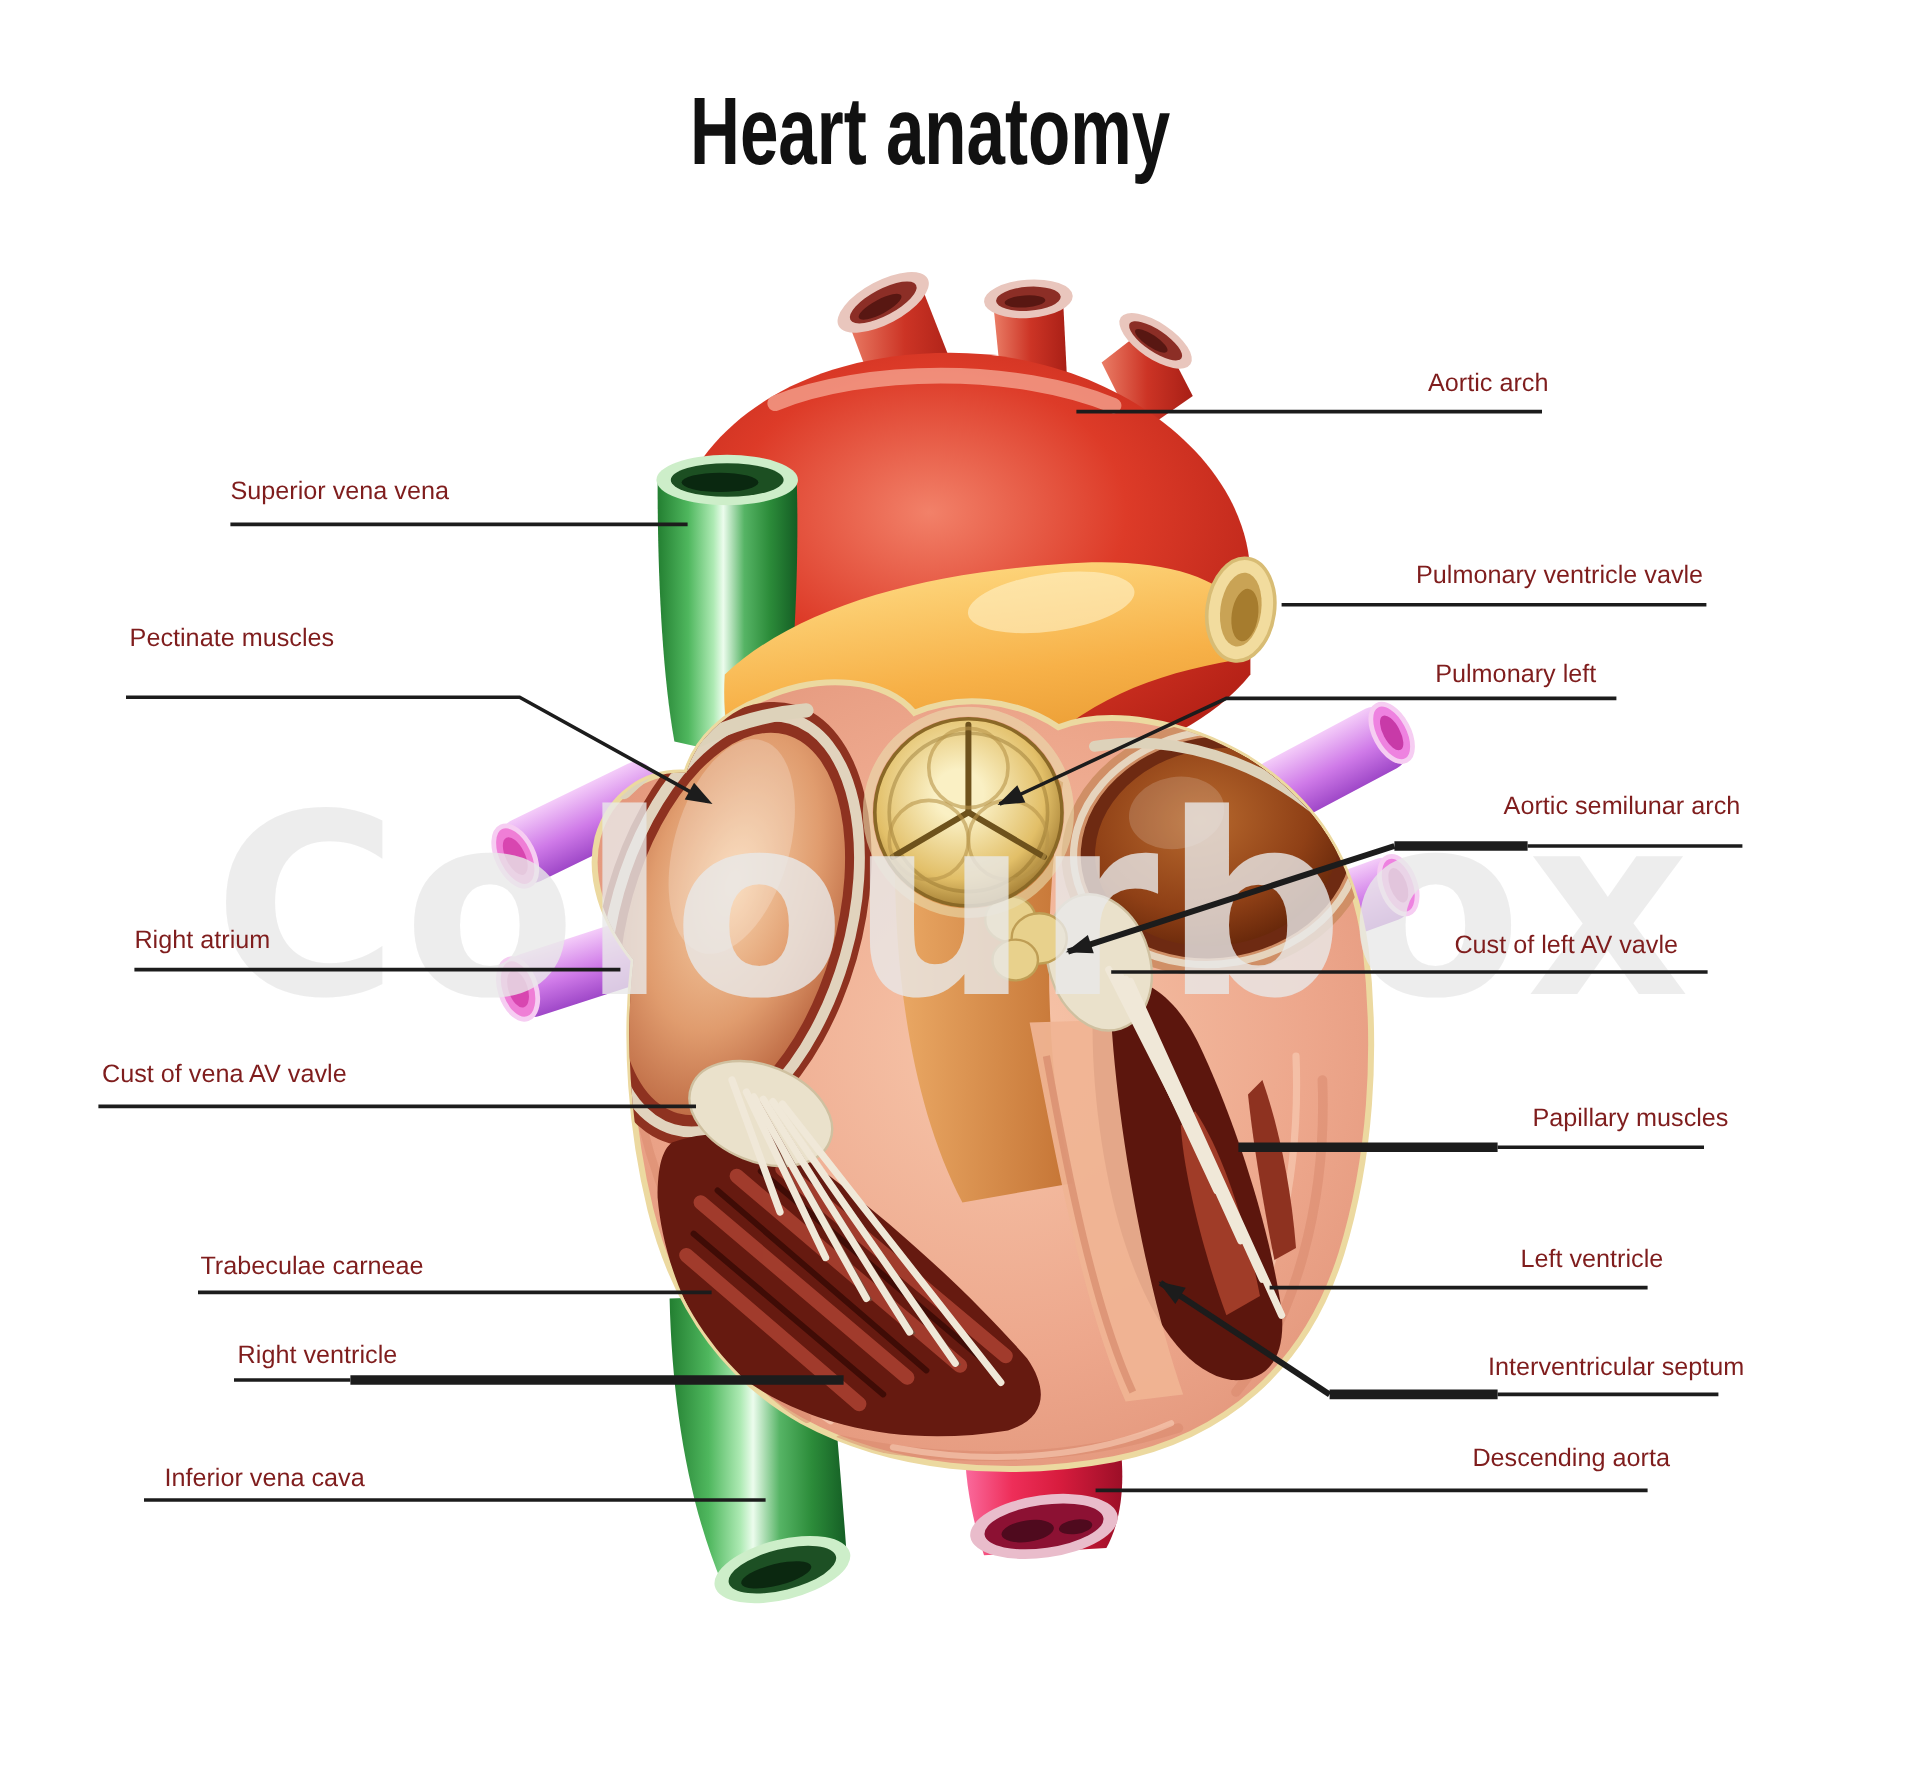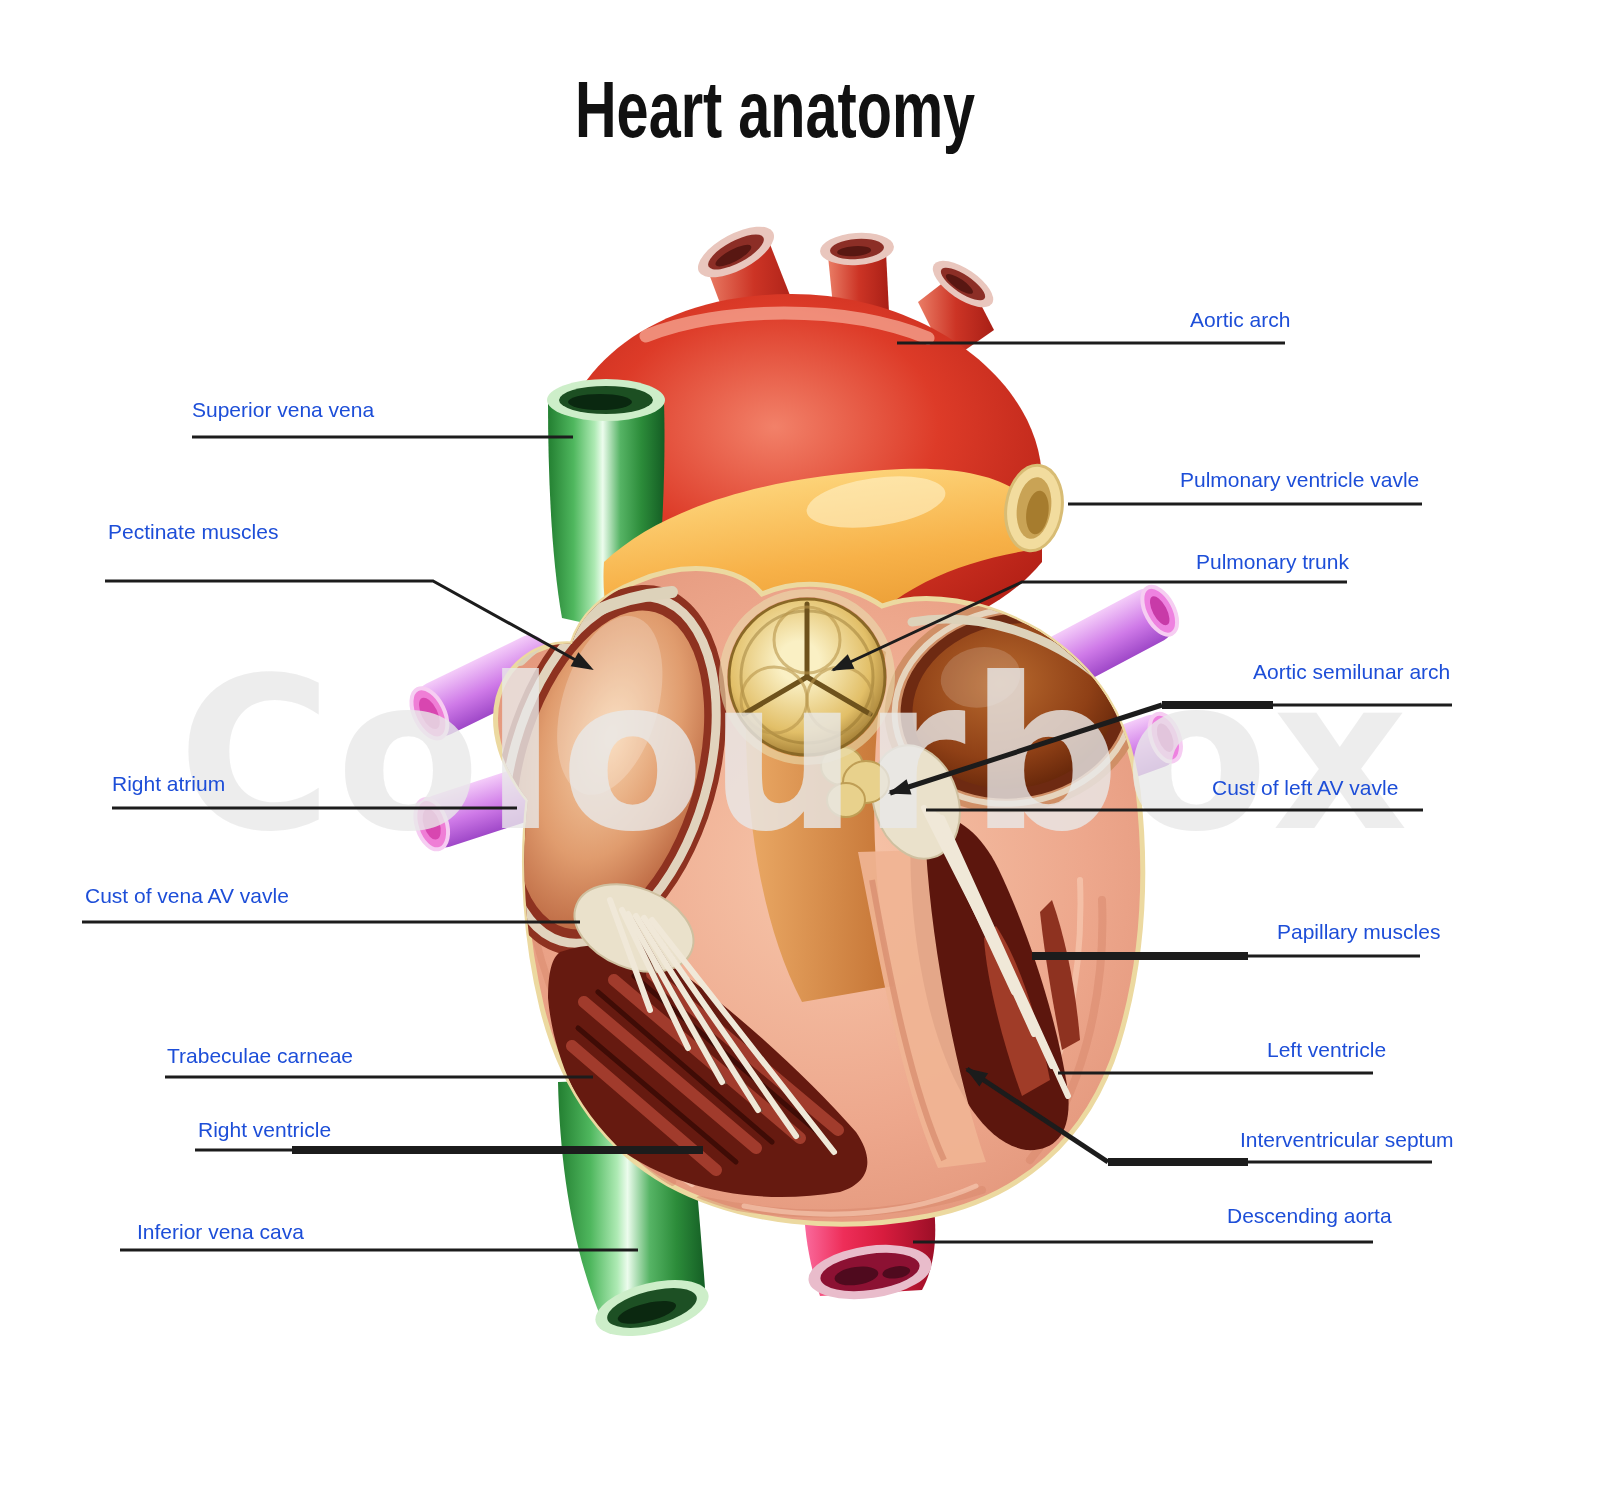--- a/index.html
+++ b/index.html
@@ -6,7 +6,7 @@
   #stage{position:relative;width:1600px;height:1489px;background:#ffffff;overflow:hidden;
          font-family:"Liberation Sans",sans-serif;}
   #art{position:absolute;left:0;top:0;}
-  .lbl{position:absolute;font-size:21px;color:#1d4ed8;white-space:nowrap;letter-spacing:0;}
+  .lbl{position:absolute;font-size:21px;color:#7f1d1d;white-space:nowrap;letter-spacing:0;}
   #title{position:absolute;left:575px;top:64px;font-size:80px;font-weight:700;color:#111;
          transform:scaleX(.72);transform-origin:left top;white-space:nowrap;}
 </style>

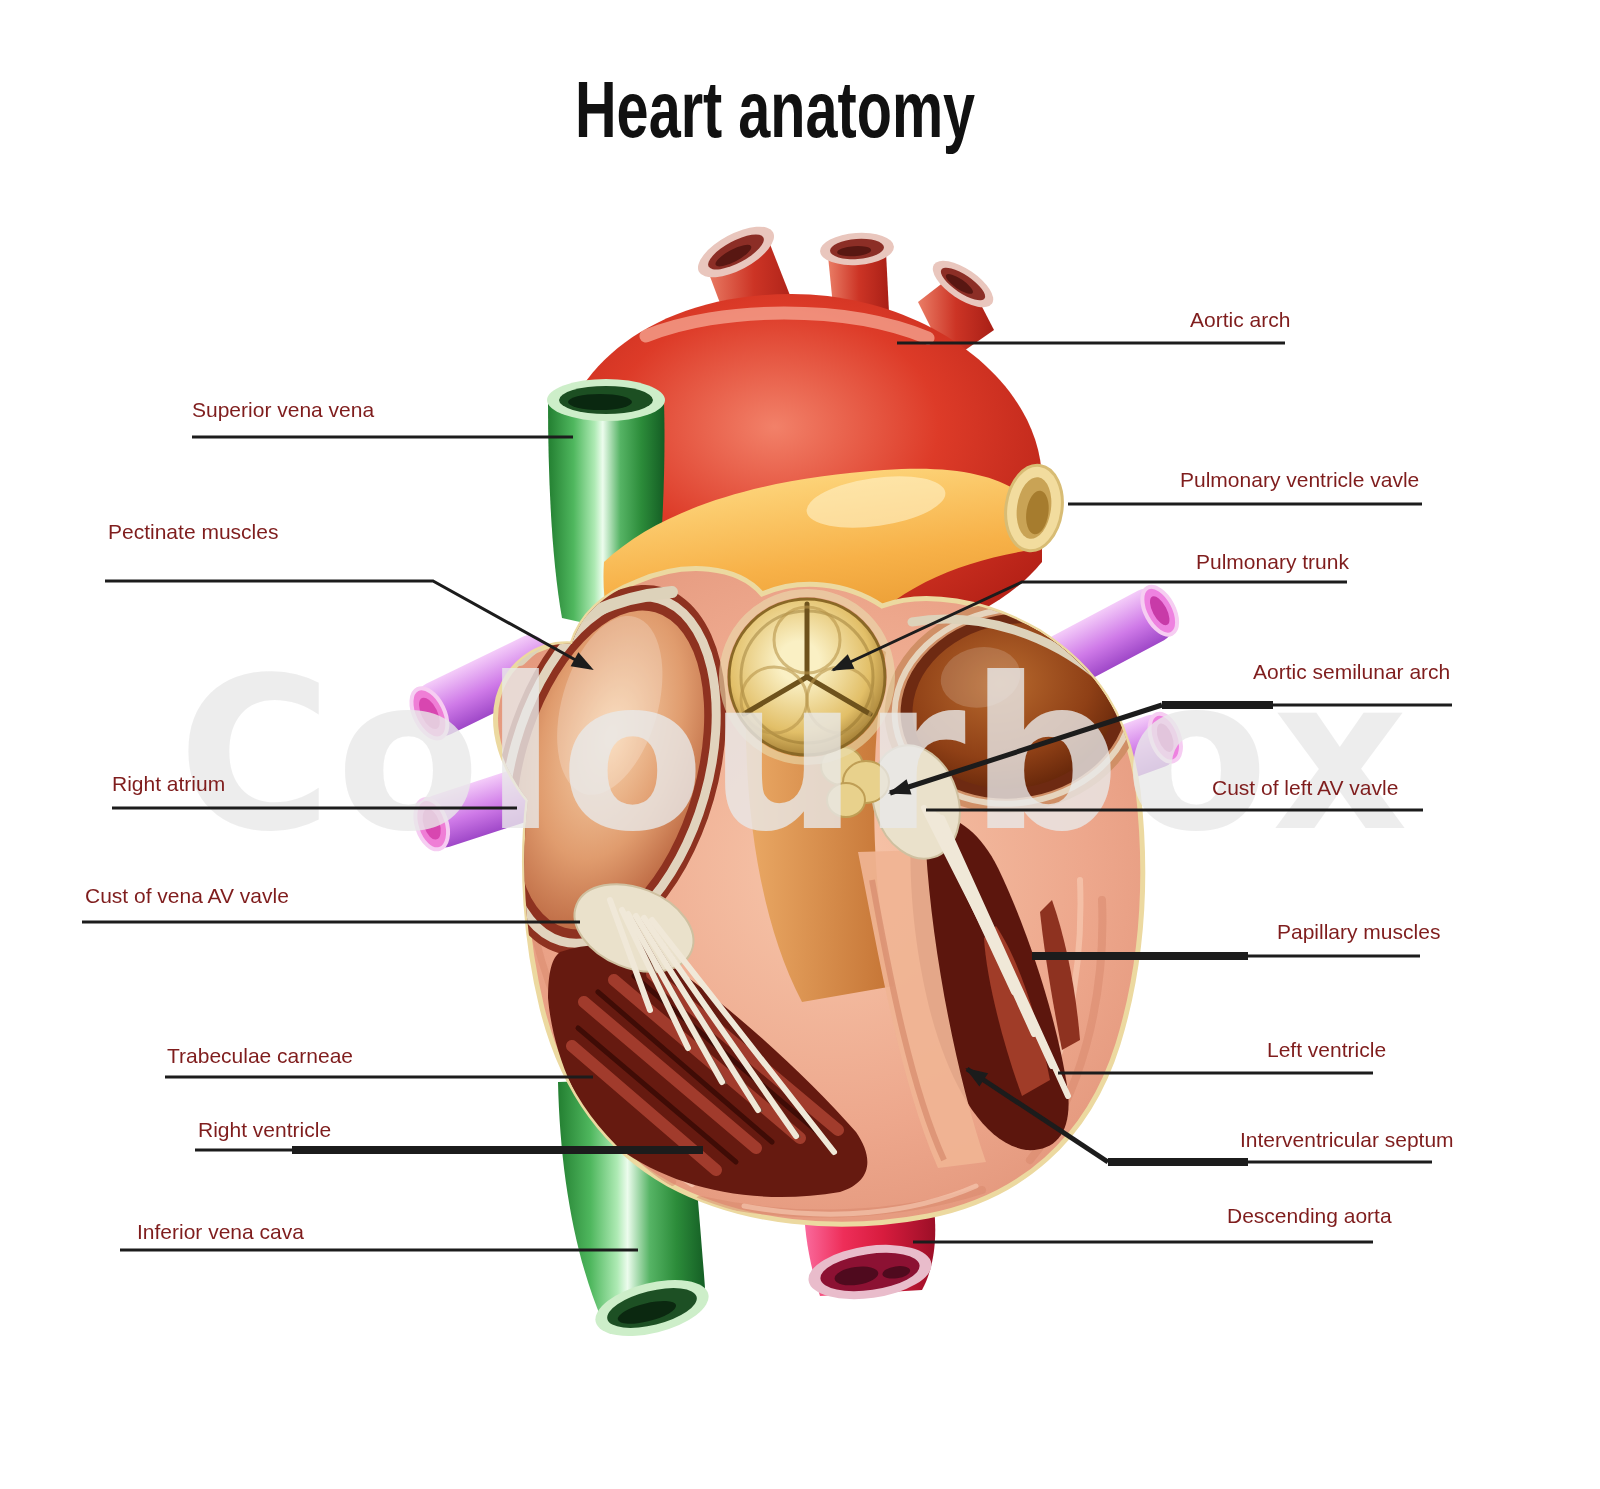--- a/index.html
+++ b/index.html
@@ -336,7 +336,7 @@
 
 <div class="lbl" style="left:1190px;top:308px">Aortic arch</div>
 <div class="lbl" style="left:1180px;top:468px">Pulmonary ventricle vavle</div>
-<div class="lbl" style="left:1196px;top:550px">Pulmonary trunk</div>
+<div class="lbl" style="left:1196px;top:550px">Pulmonary left</div>
 <div class="lbl" style="left:1253px;top:660px">Aortic semilunar arch</div>
 <div class="lbl" style="left:1212px;top:776px">Cust of left AV vavle</div>
 <div class="lbl" style="left:1277px;top:920px">Papillary muscles</div>

